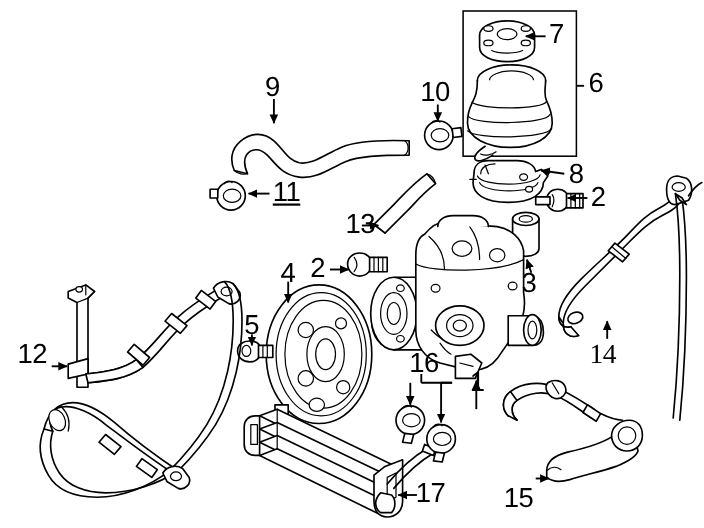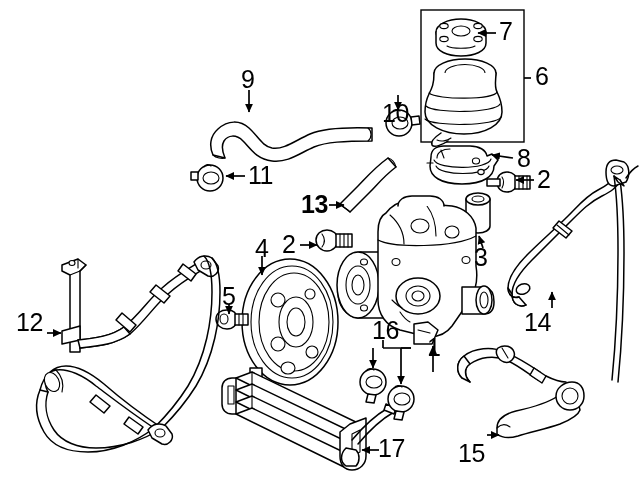--- a/index.html
+++ b/index.html
@@ -390,7 +390,7 @@
   <div class="lbl" style="left:499px;top:19px;">7</div>
   <div class="lbl" style="left:517px;top:146px;">8</div>
   <div class="lbl" style="left:241px;top:67px;">9</div>
-  <div class="lbl" style="left:382px;top:72px;margin-top:29px;">10</div>
+  <div class="lbl" style="left:382px;top:72px;">10</div>
   <div class="lbl" style="left:248px;top:163px;">11</div>
   <div class="lbl" style="left:16px;top:310px;">12</div>
   <div class="lbl" style="left:301px;top:192px;font-weight:bold;">13</div>

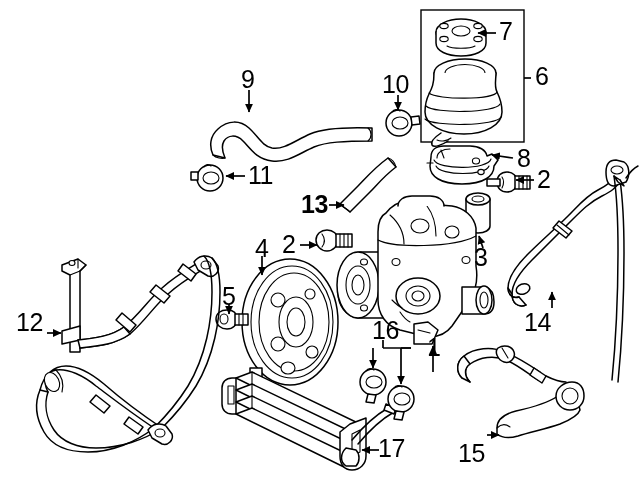--- a/index.html
+++ b/index.html
@@ -391,7 +391,7 @@
   <div class="lbl" style="left:517px;top:146px;">8</div>
   <div class="lbl" style="left:241px;top:67px;">9</div>
   <div class="lbl" style="left:382px;top:72px;">10</div>
-  <div class="lbl" style="left:248px;top:163px;">11</div>
+  <div class="lbl" style="left:248px;top:163px;text-decoration:underline;">11</div>
   <div class="lbl" style="left:16px;top:310px;">12</div>
   <div class="lbl" style="left:301px;top:192px;font-weight:bold;">13</div>
   <div class="lbl" style="left:524px;top:310px;">14</div>

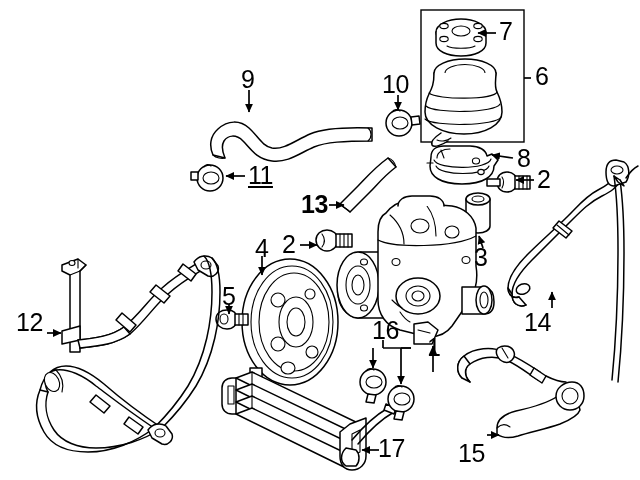--- a/index.html
+++ b/index.html
@@ -393,7 +393,7 @@
   <div class="lbl" style="left:382px;top:72px;">10</div>
   <div class="lbl" style="left:248px;top:163px;text-decoration:underline;">11</div>
   <div class="lbl" style="left:16px;top:310px;">12</div>
-  <div class="lbl" style="left:301px;top:192px;font-weight:bold;">13</div>
+  <div class="lbl" style="left:314px;top:192px;">13</div>
   <div class="lbl" style="left:524px;top:310px;">14</div>
   <div class="lbl" style="left:458px;top:441px;">15</div>
   <div class="lbl" style="left:372px;top:318px;">16</div>

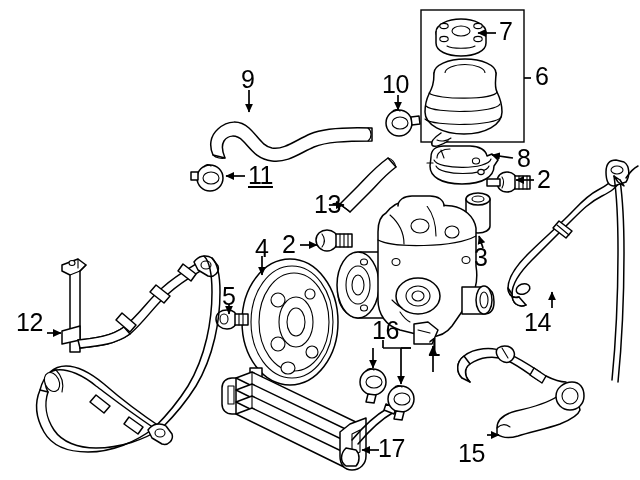--- a/index.html
+++ b/index.html
@@ -394,7 +394,7 @@
   <div class="lbl" style="left:248px;top:163px;text-decoration:underline;">11</div>
   <div class="lbl" style="left:16px;top:310px;">12</div>
   <div class="lbl" style="left:314px;top:192px;">13</div>
-  <div class="lbl" style="left:524px;top:310px;">14</div>
+  <div class="lbl" style="left:536px;top:310px;font-family:Liberation Serif, serif;">14</div>
   <div class="lbl" style="left:458px;top:441px;">15</div>
   <div class="lbl" style="left:372px;top:318px;">16</div>
   <div class="lbl" style="left:378px;top:436px;">17</div>

